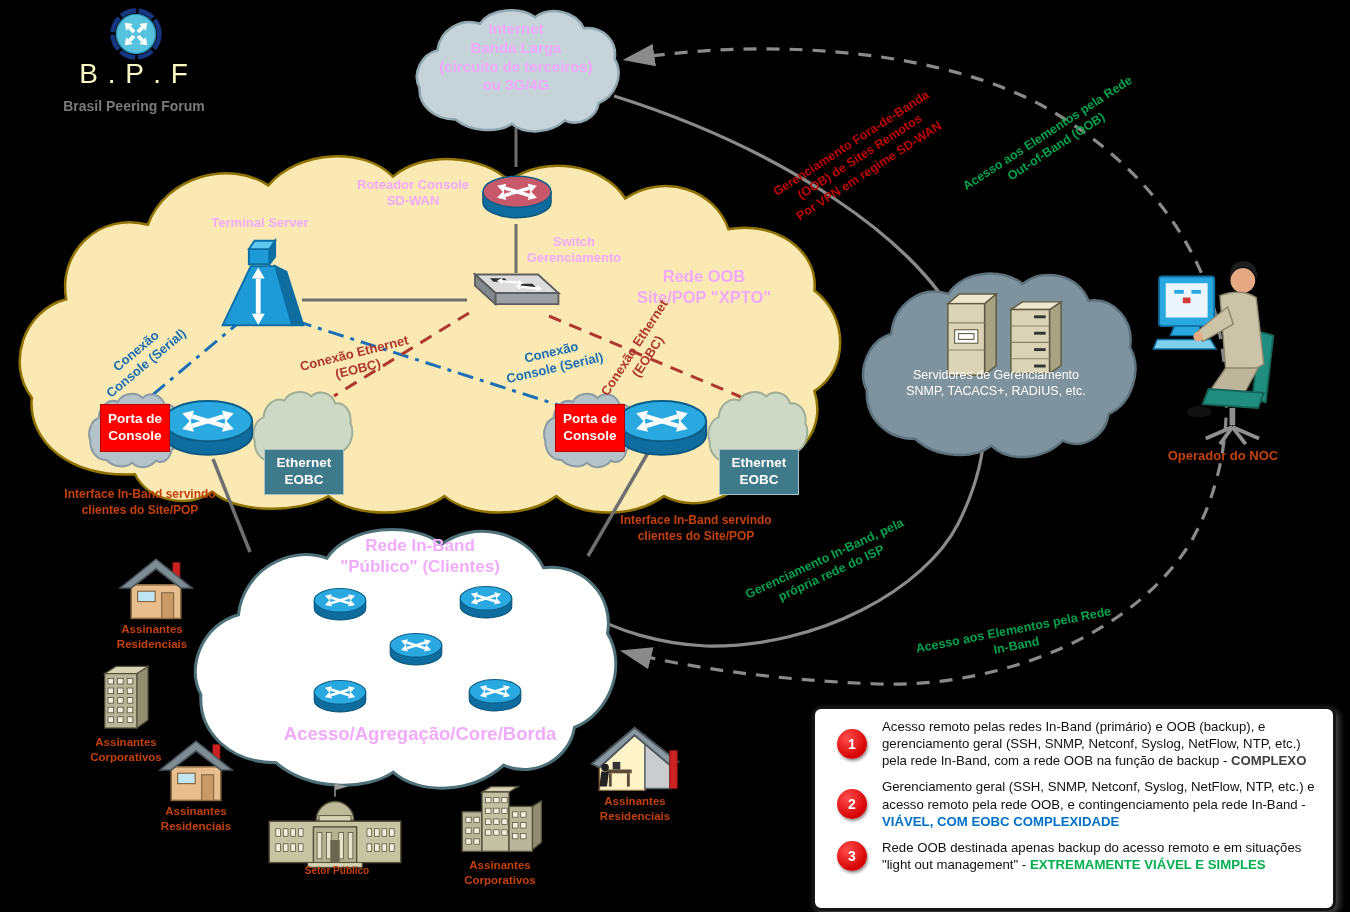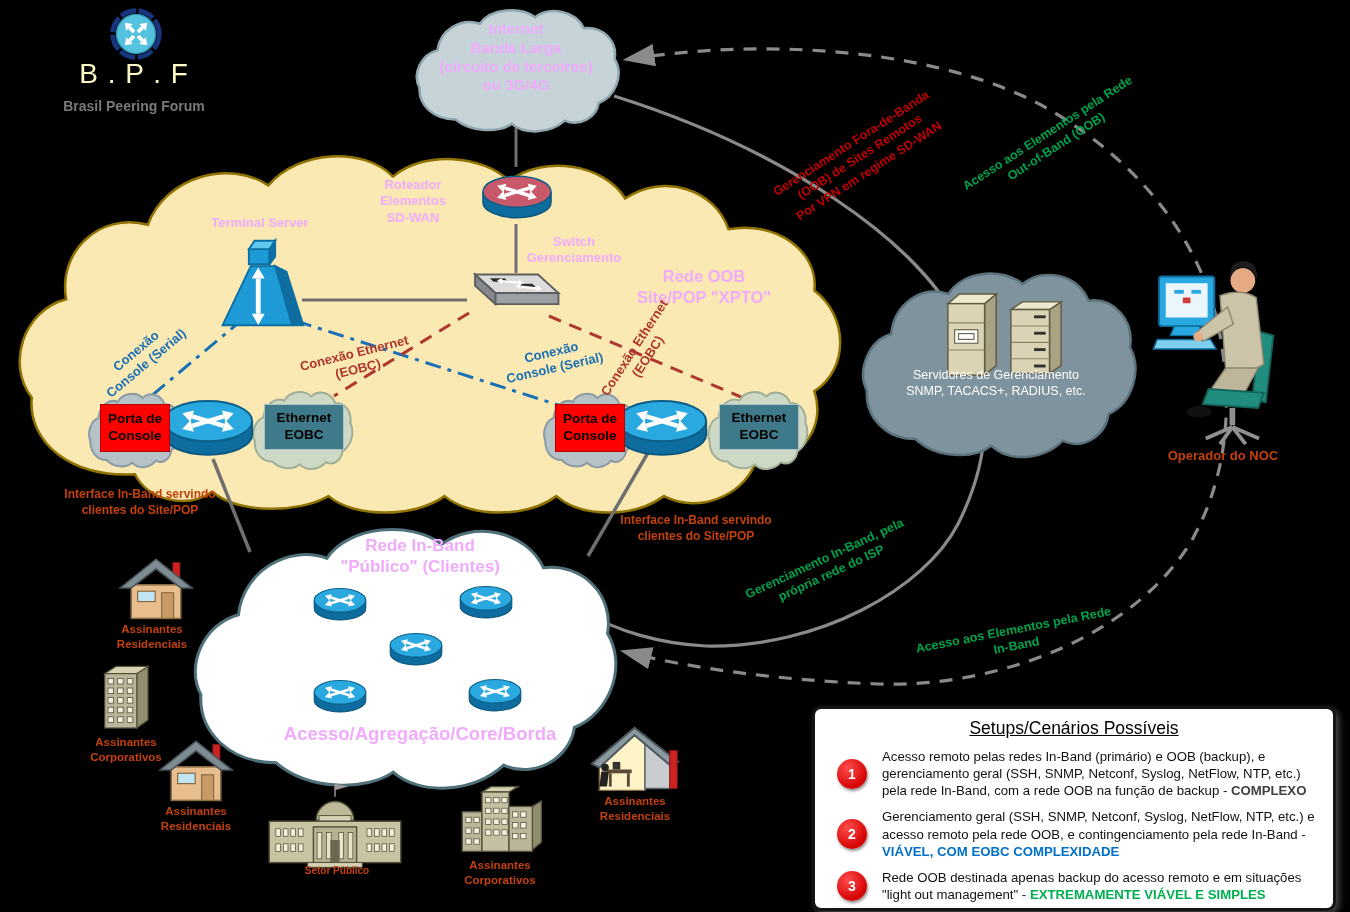--- a/index.html
+++ b/index.html
@@ -364,7 +364,7 @@
   <div class="lbl" style="left:618px;top:266px;width:172px;font-size:16.5px;font-weight:700;">Rede OOB
 Site/POP "XPTO"</div>
   <div class="lbl" style="left:196px;top:215px;width:128px;">Terminal Server</div>
-  <div class="lbl" style="left:352px;top:177px;width:122px;">Roteador Elementos
+  <div class="lbl" style="left:352px;top:177px;width:122px;">Roteador Console
 SD-WAN</div>
   <div class="lbl" style="left:520px;top:234px;width:108px;">Switch
 Gerenciamento</div>

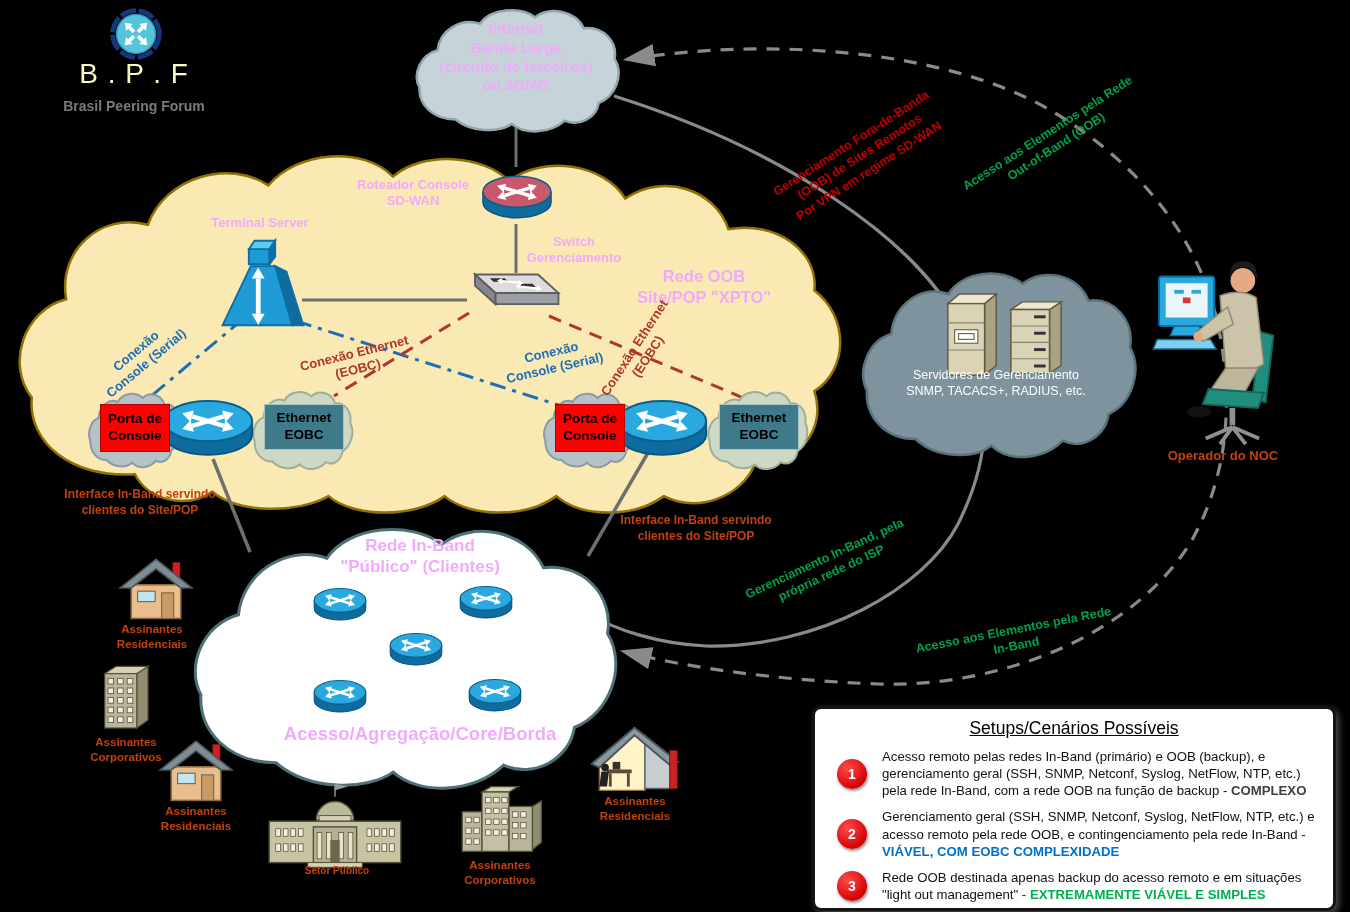--- a/index.html
+++ b/index.html
@@ -16,7 +16,7 @@
   .flow-green{color:#00A14B;font-weight:700;font-size:12.5px;line-height:1.3;}
   .flow-red{color:#C00000;font-weight:700;font-size:12.5px;line-height:1.3;}
   .badge{position:absolute;display:flex;align-items:center;justify-content:center;
-         text-align:center;color:#000000;font-weight:700;font-size:13.5px;line-height:1.25;
+         text-align:center;color:#ffffff;font-weight:700;font-size:13.5px;line-height:1.25;
          white-space:pre-line;}
   .badge-red{background:#FF0000;border:1.5px solid #B30000;}
   .badge-teal{background:#3E7A8A;border:1.5px solid #A9C2C6;}

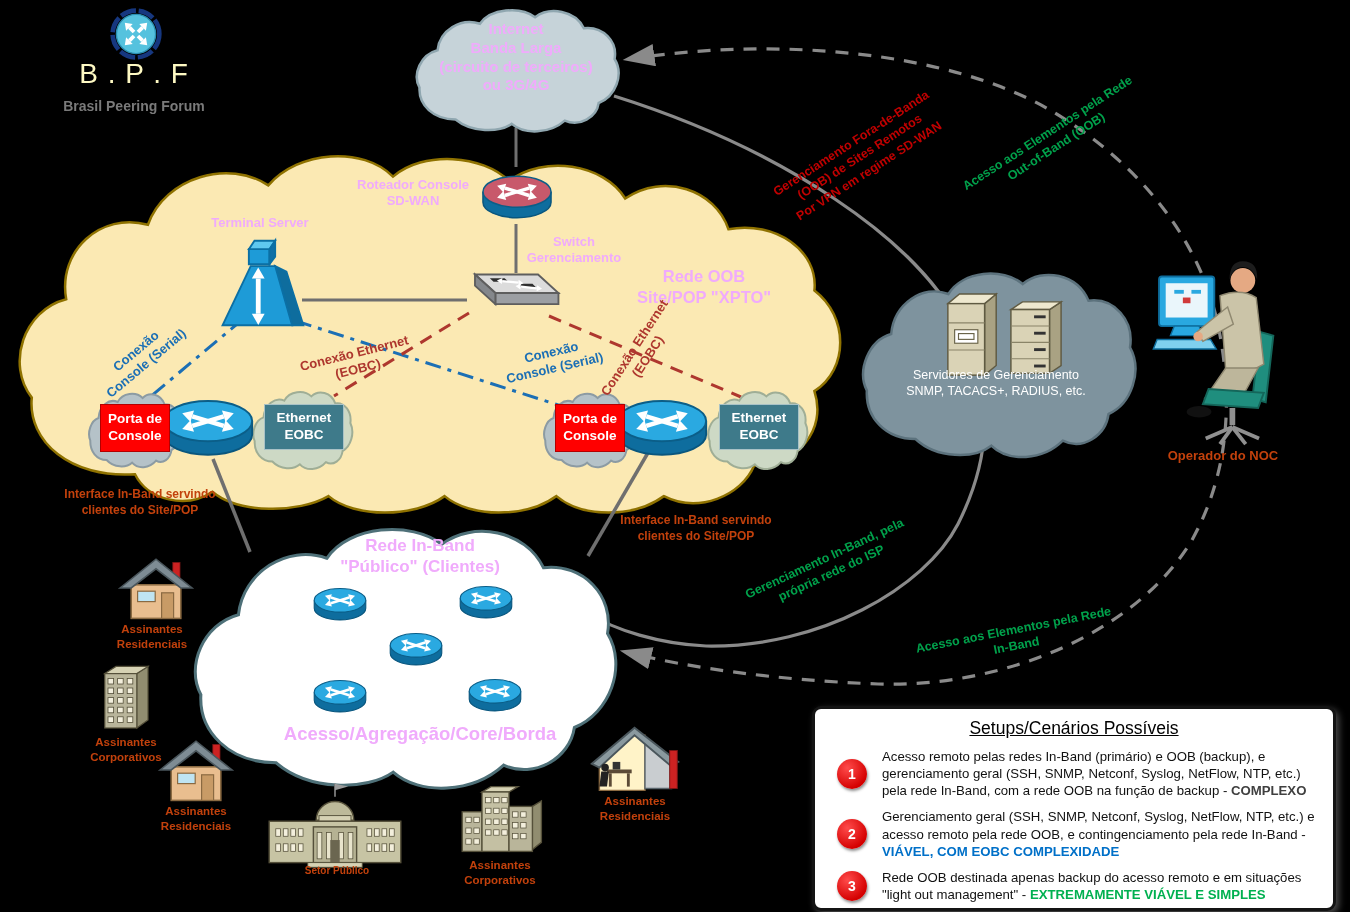--- a/index.html
+++ b/index.html
@@ -19,7 +19,7 @@
          text-align:center;color:#ffffff;font-weight:700;font-size:13.5px;line-height:1.25;
          white-space:pre-line;}
   .badge-red{background:#FF0000;border:1.5px solid #B30000;}
-  .badge-teal{background:#3E7A8A;border:1.5px solid #A9C2C6;}
+  .badge-teal{background:#3E7A8A;border:1.5px solid #A9C2C6;margin-top:45px;}
   .panel{position:absolute;left:812px;top:706px;width:518px;height:199px;background:#fff;
          border:3px solid #141414;border-radius:9px;box-shadow:3px 3px 7px #4a4a4a;}
   .panel-title{text-align:center;margin-top:9px;font-size:17.5px;font-weight:500;

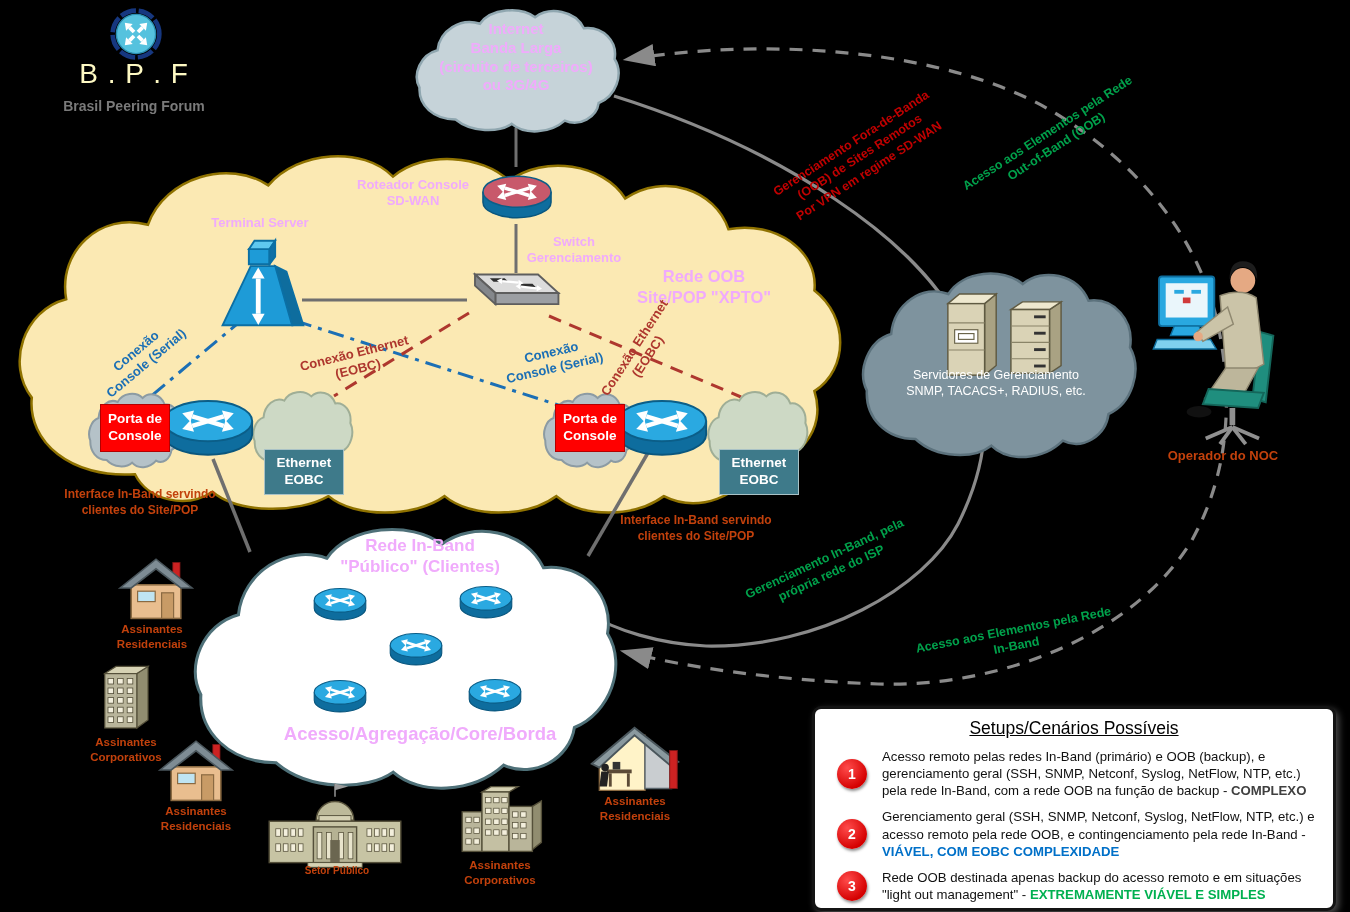--- a/index.html
+++ b/index.html
@@ -410,7 +410,6 @@
 Residenciais</div>
 
   <div class="panel">
-    <div class="panel-title">Setups/Cenários Possíveis</div>
     <div class="setup-item">
       <div class="num">1</div>
       <p class="itxt"><span>Acesso remoto pelas redes In-Band (primário) e OOB (backup), e gerenciamento geral (SSH, SNMP, Netconf, Syslog, NetFlow, NTP, etc.) pela rede In-Band, com a rede OOB na função de backup - </span><span class="hl hl0">COMPLEXO</span></p>

